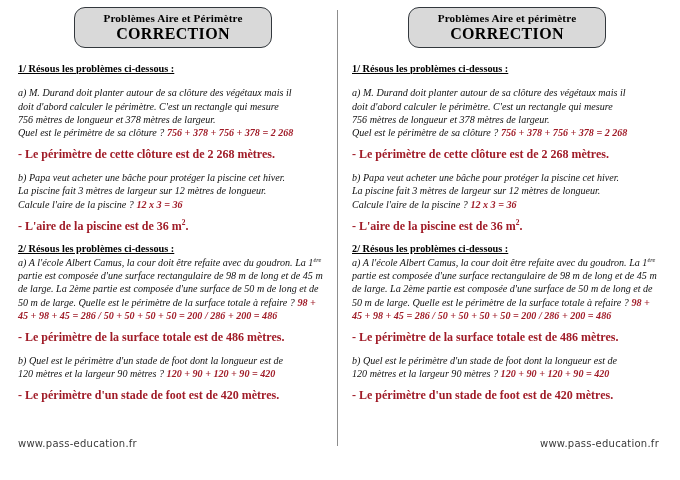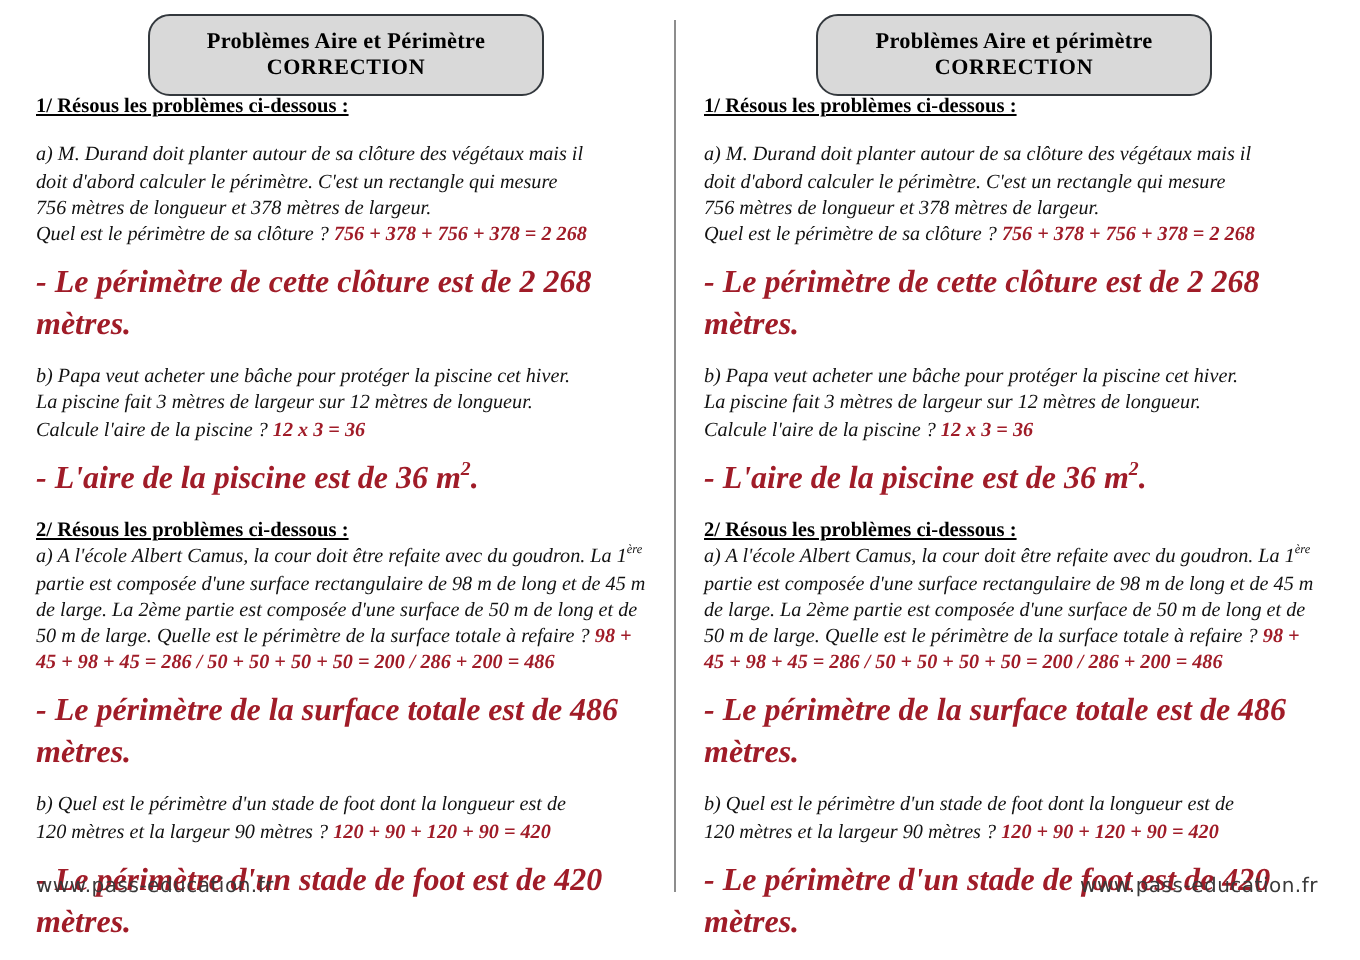--- a/index.html
+++ b/index.html
@@ -61,7 +61,7 @@
     letter-spacing: 0.15px;
   }
   .title-line2 {
-    font-size: 11px;
+    font-size: 16px;
     font-weight: bold;
     color: #000;
     letter-spacing: 0.35px;

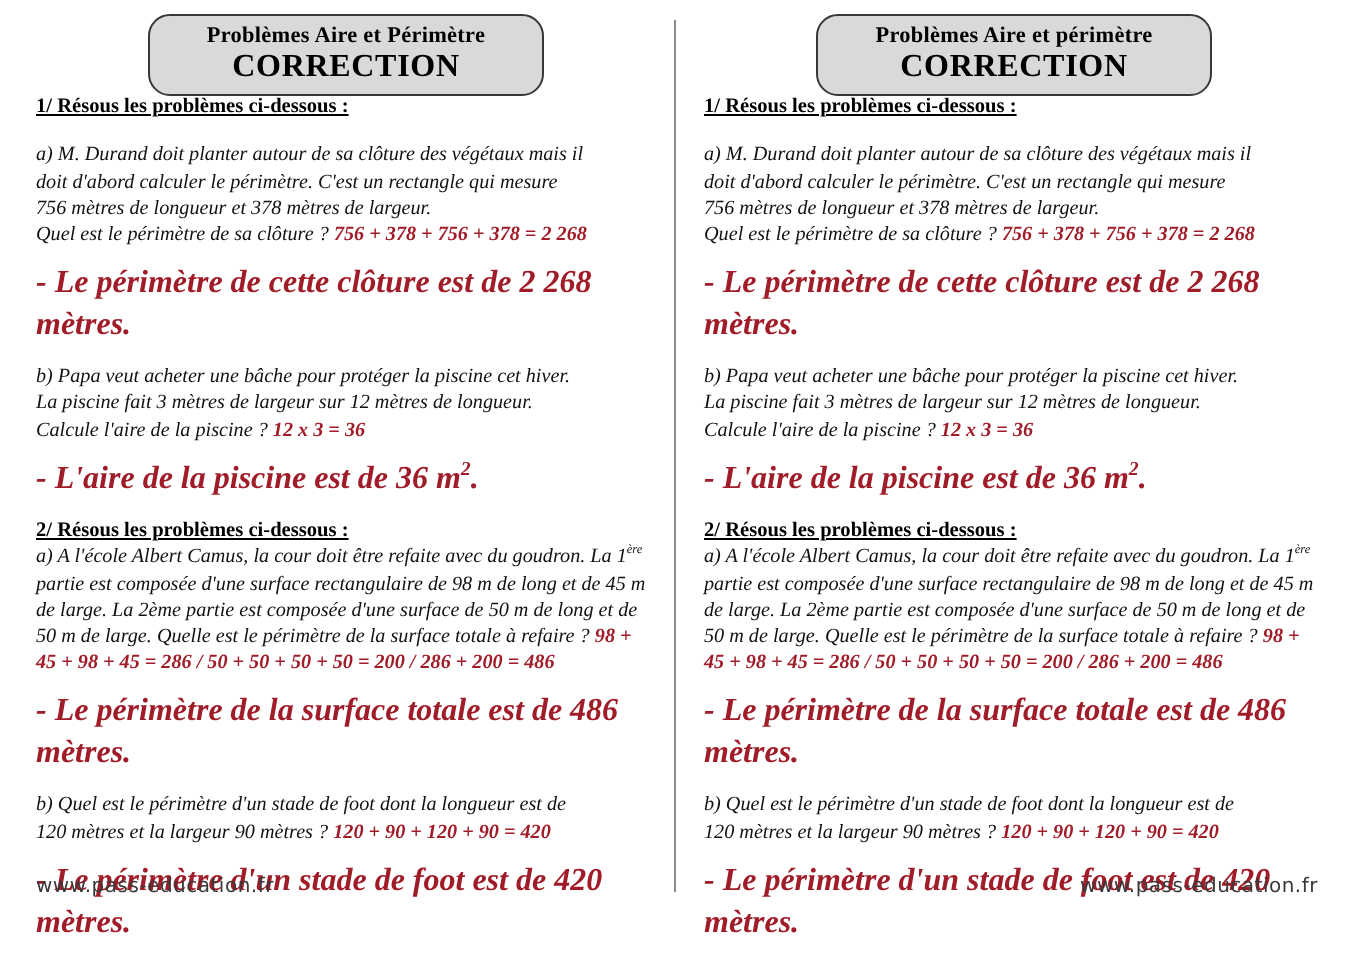--- a/index.html
+++ b/index.html
@@ -70,7 +70,7 @@
 
   .body {
     position: absolute;
-    top: 47px;
+    top: 62px;
     left: 18px;
     width: 306px;
     font-size: 10.1px;

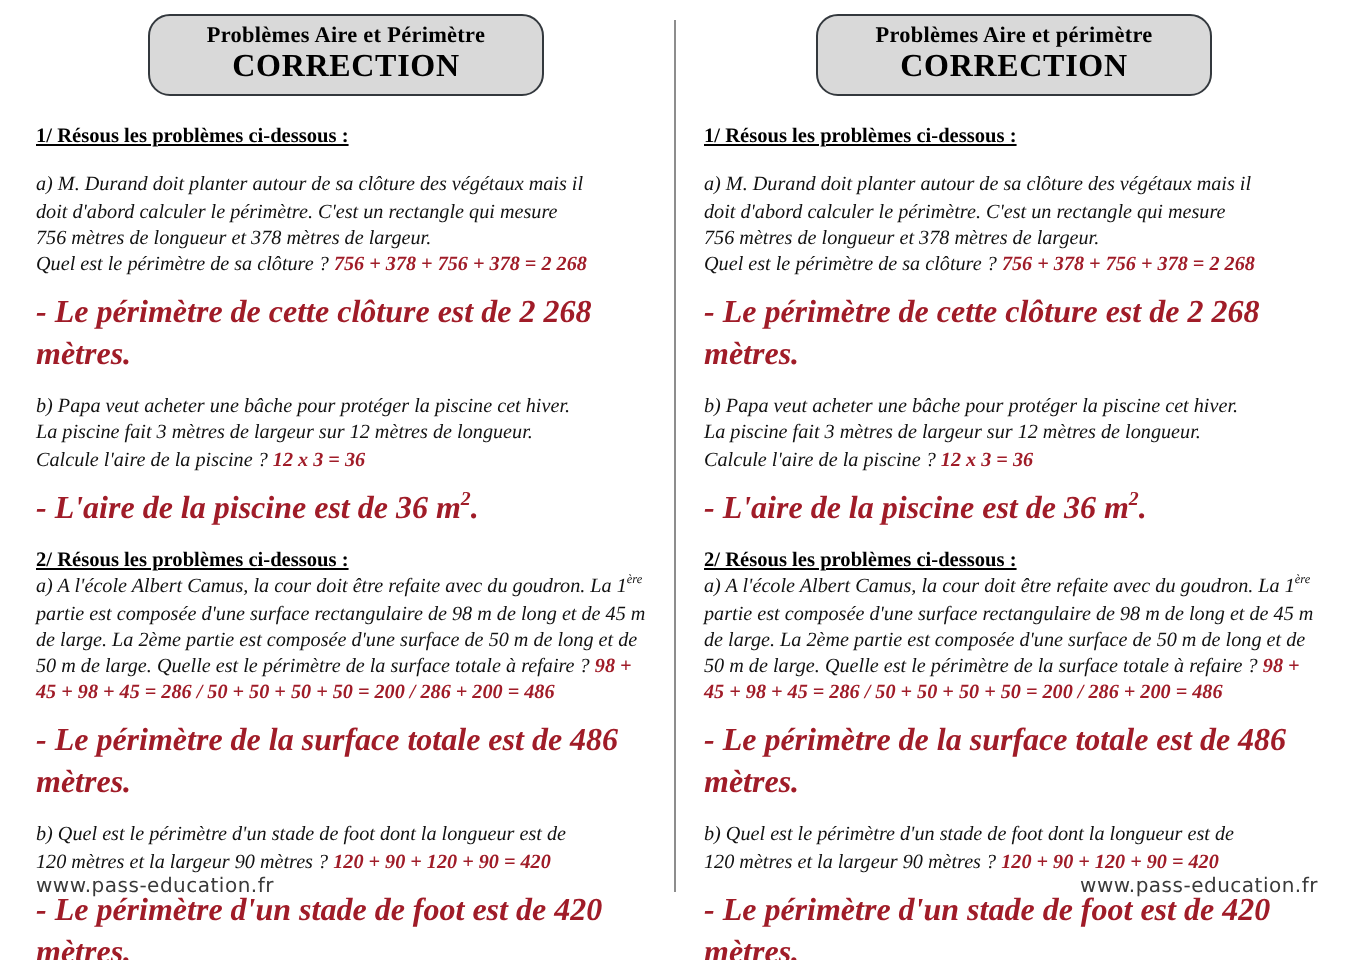--- a/index.html
+++ b/index.html
@@ -102,8 +102,7 @@
     color: #a01c28;
     font-weight: bold;
     margin: 0;
-    font-size: 16px;
-    font-style: italic;
+    font-size: 12px;
   }
   sup {
     font-size: 0.62em;

